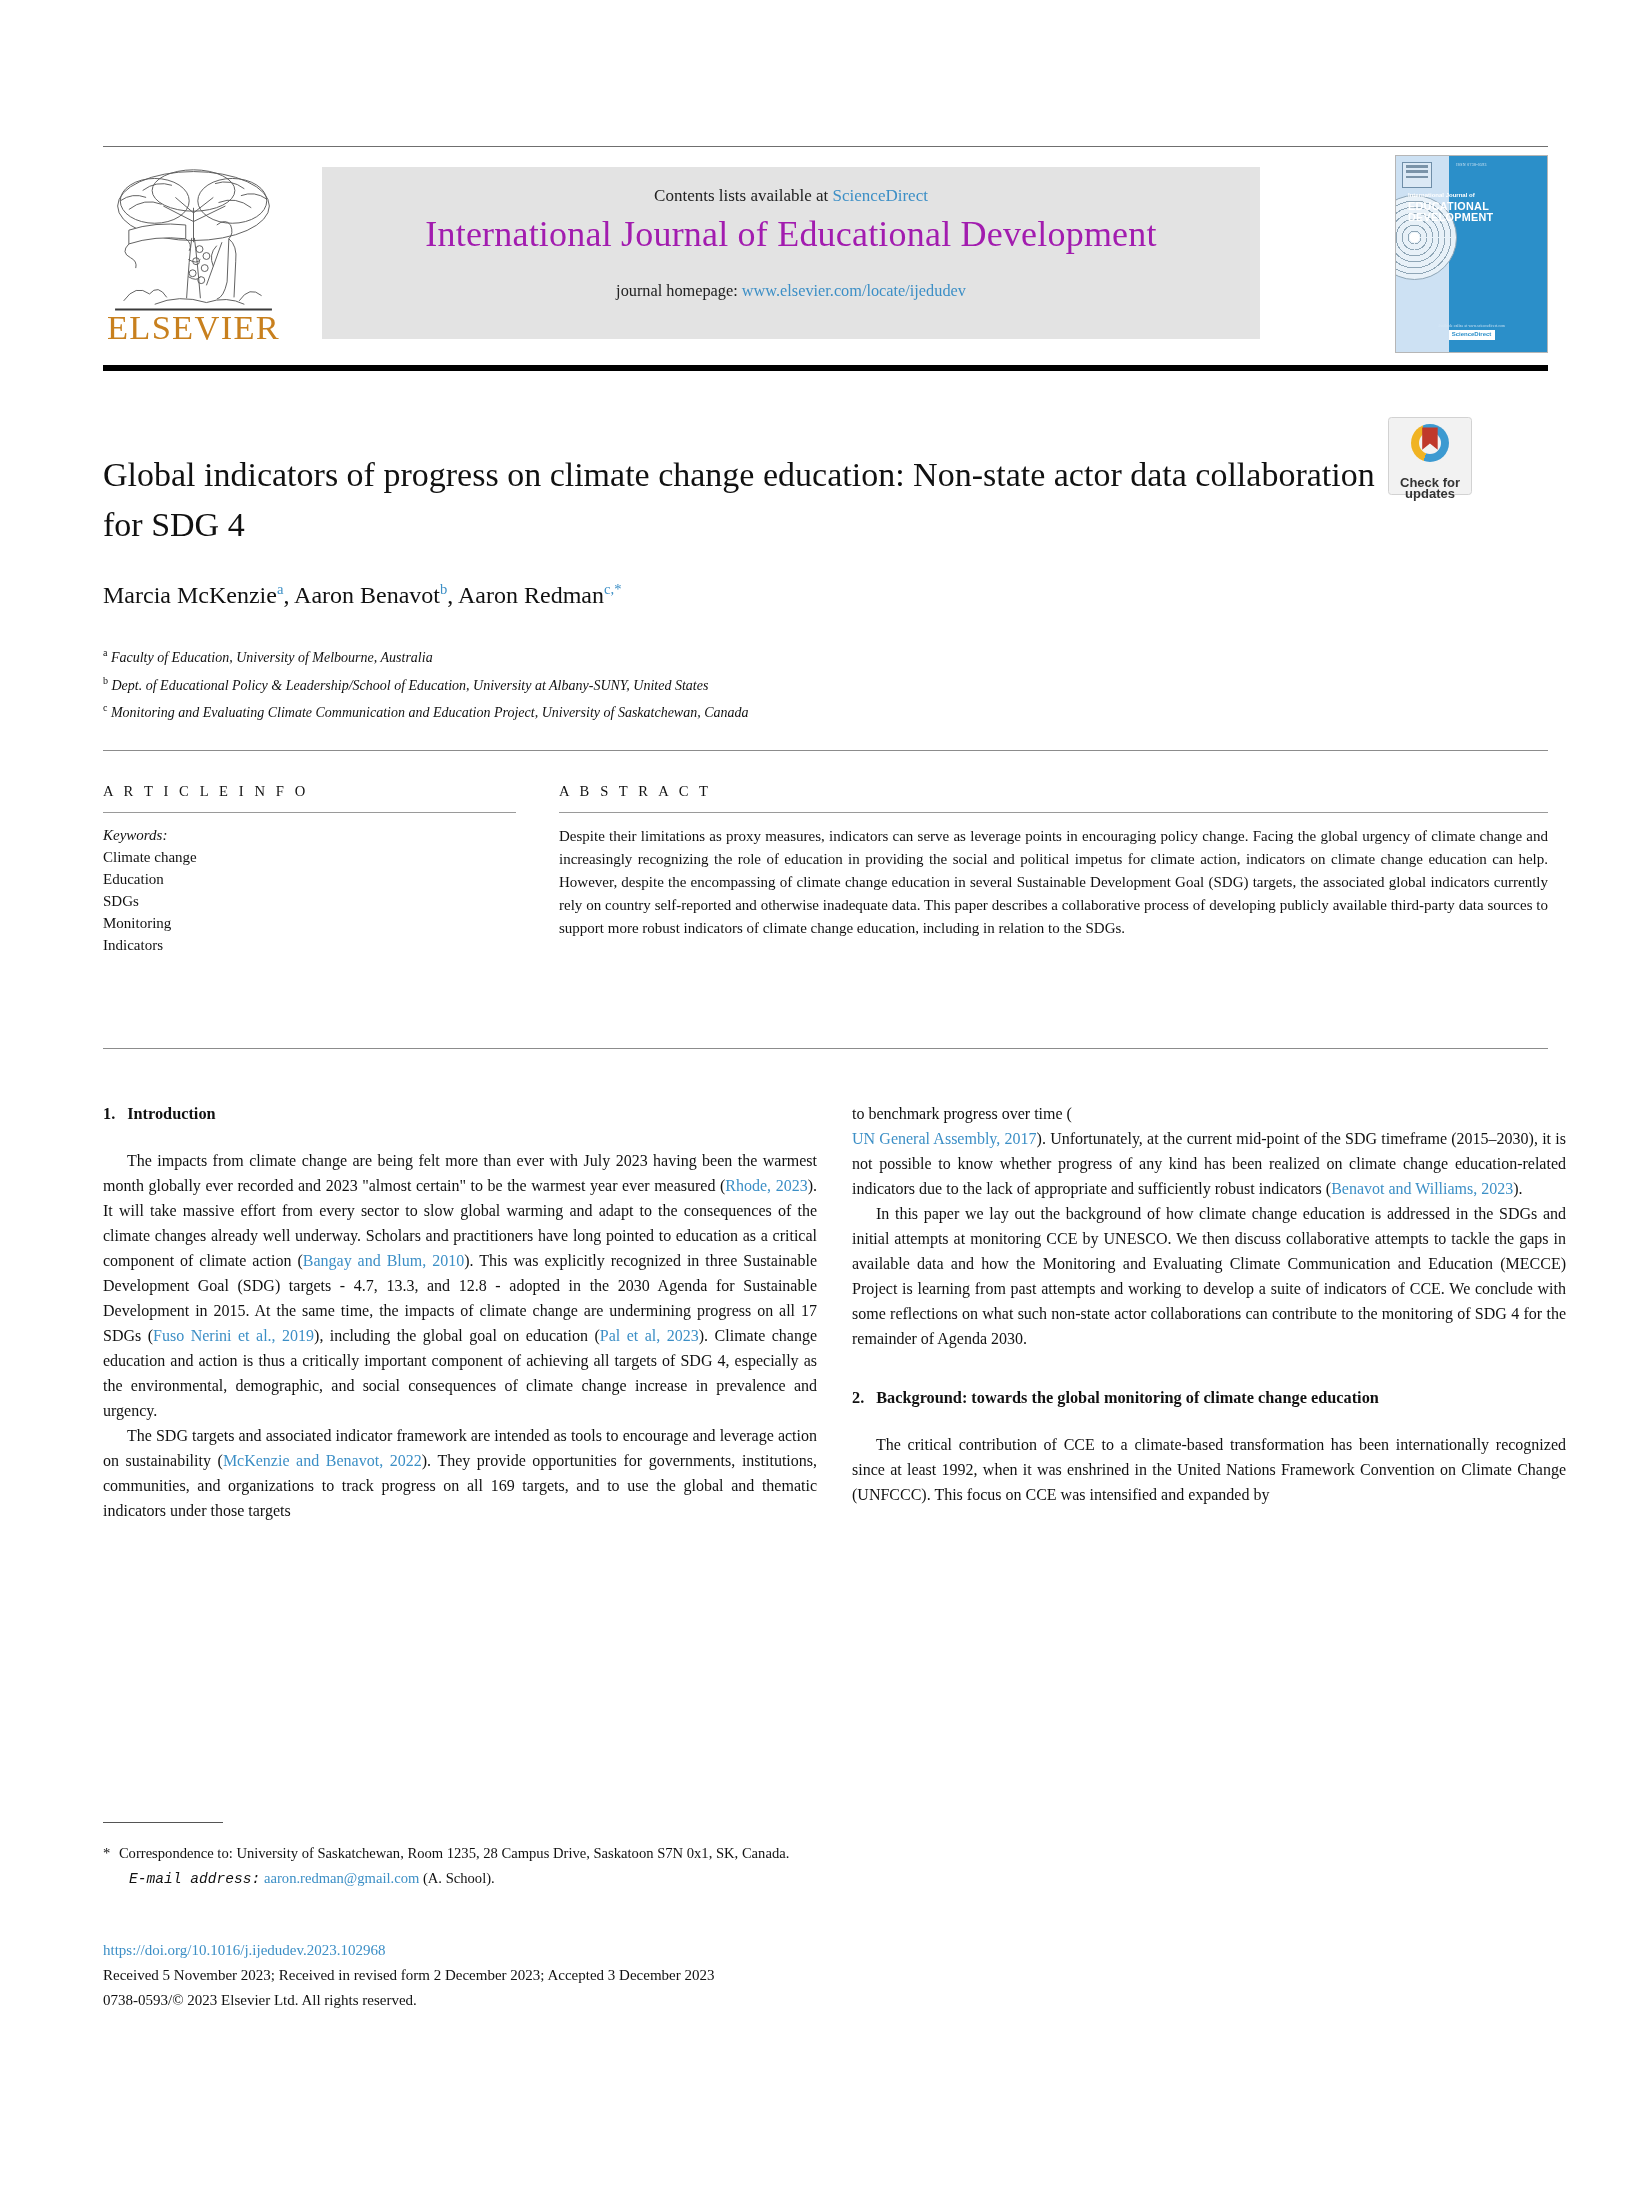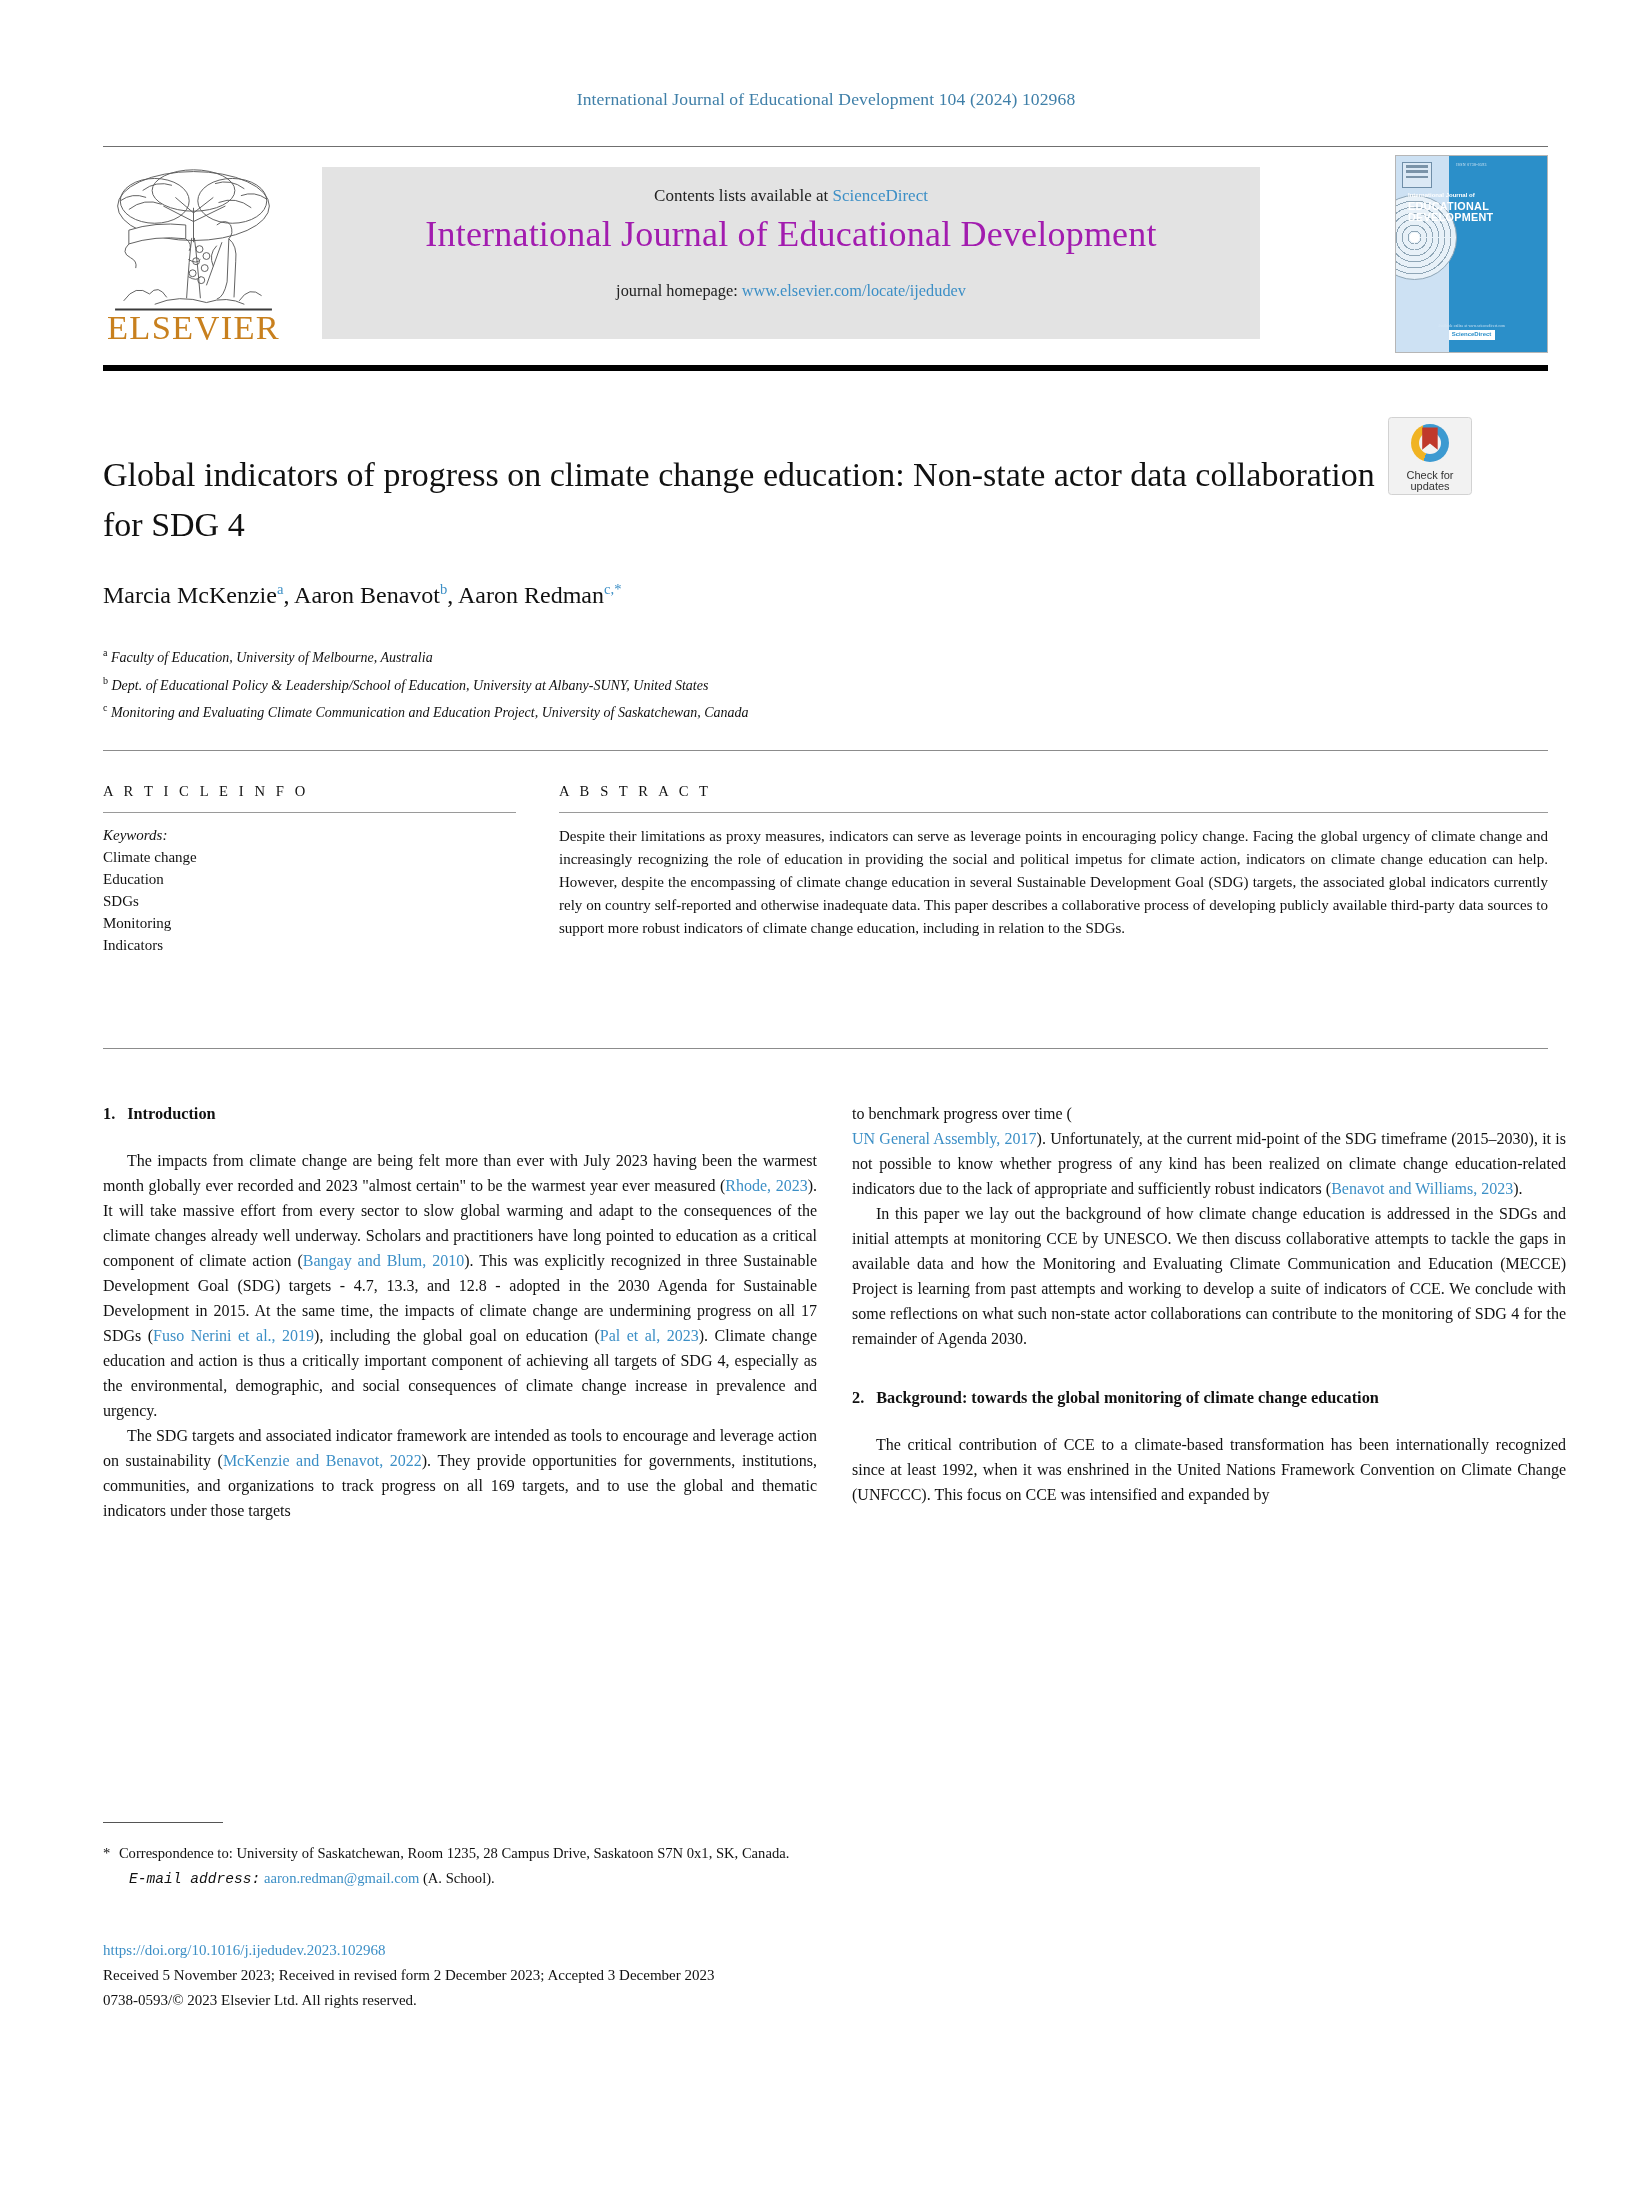--- a/index.html
+++ b/index.html
@@ -392,7 +392,6 @@
 
 <div class="page">
 
-  <div class="running-head">International Journal of Educational Development 104 (2024) 102968</div>
 
   <div class="masthead">
     <div class="masthead-rule-top"></div>

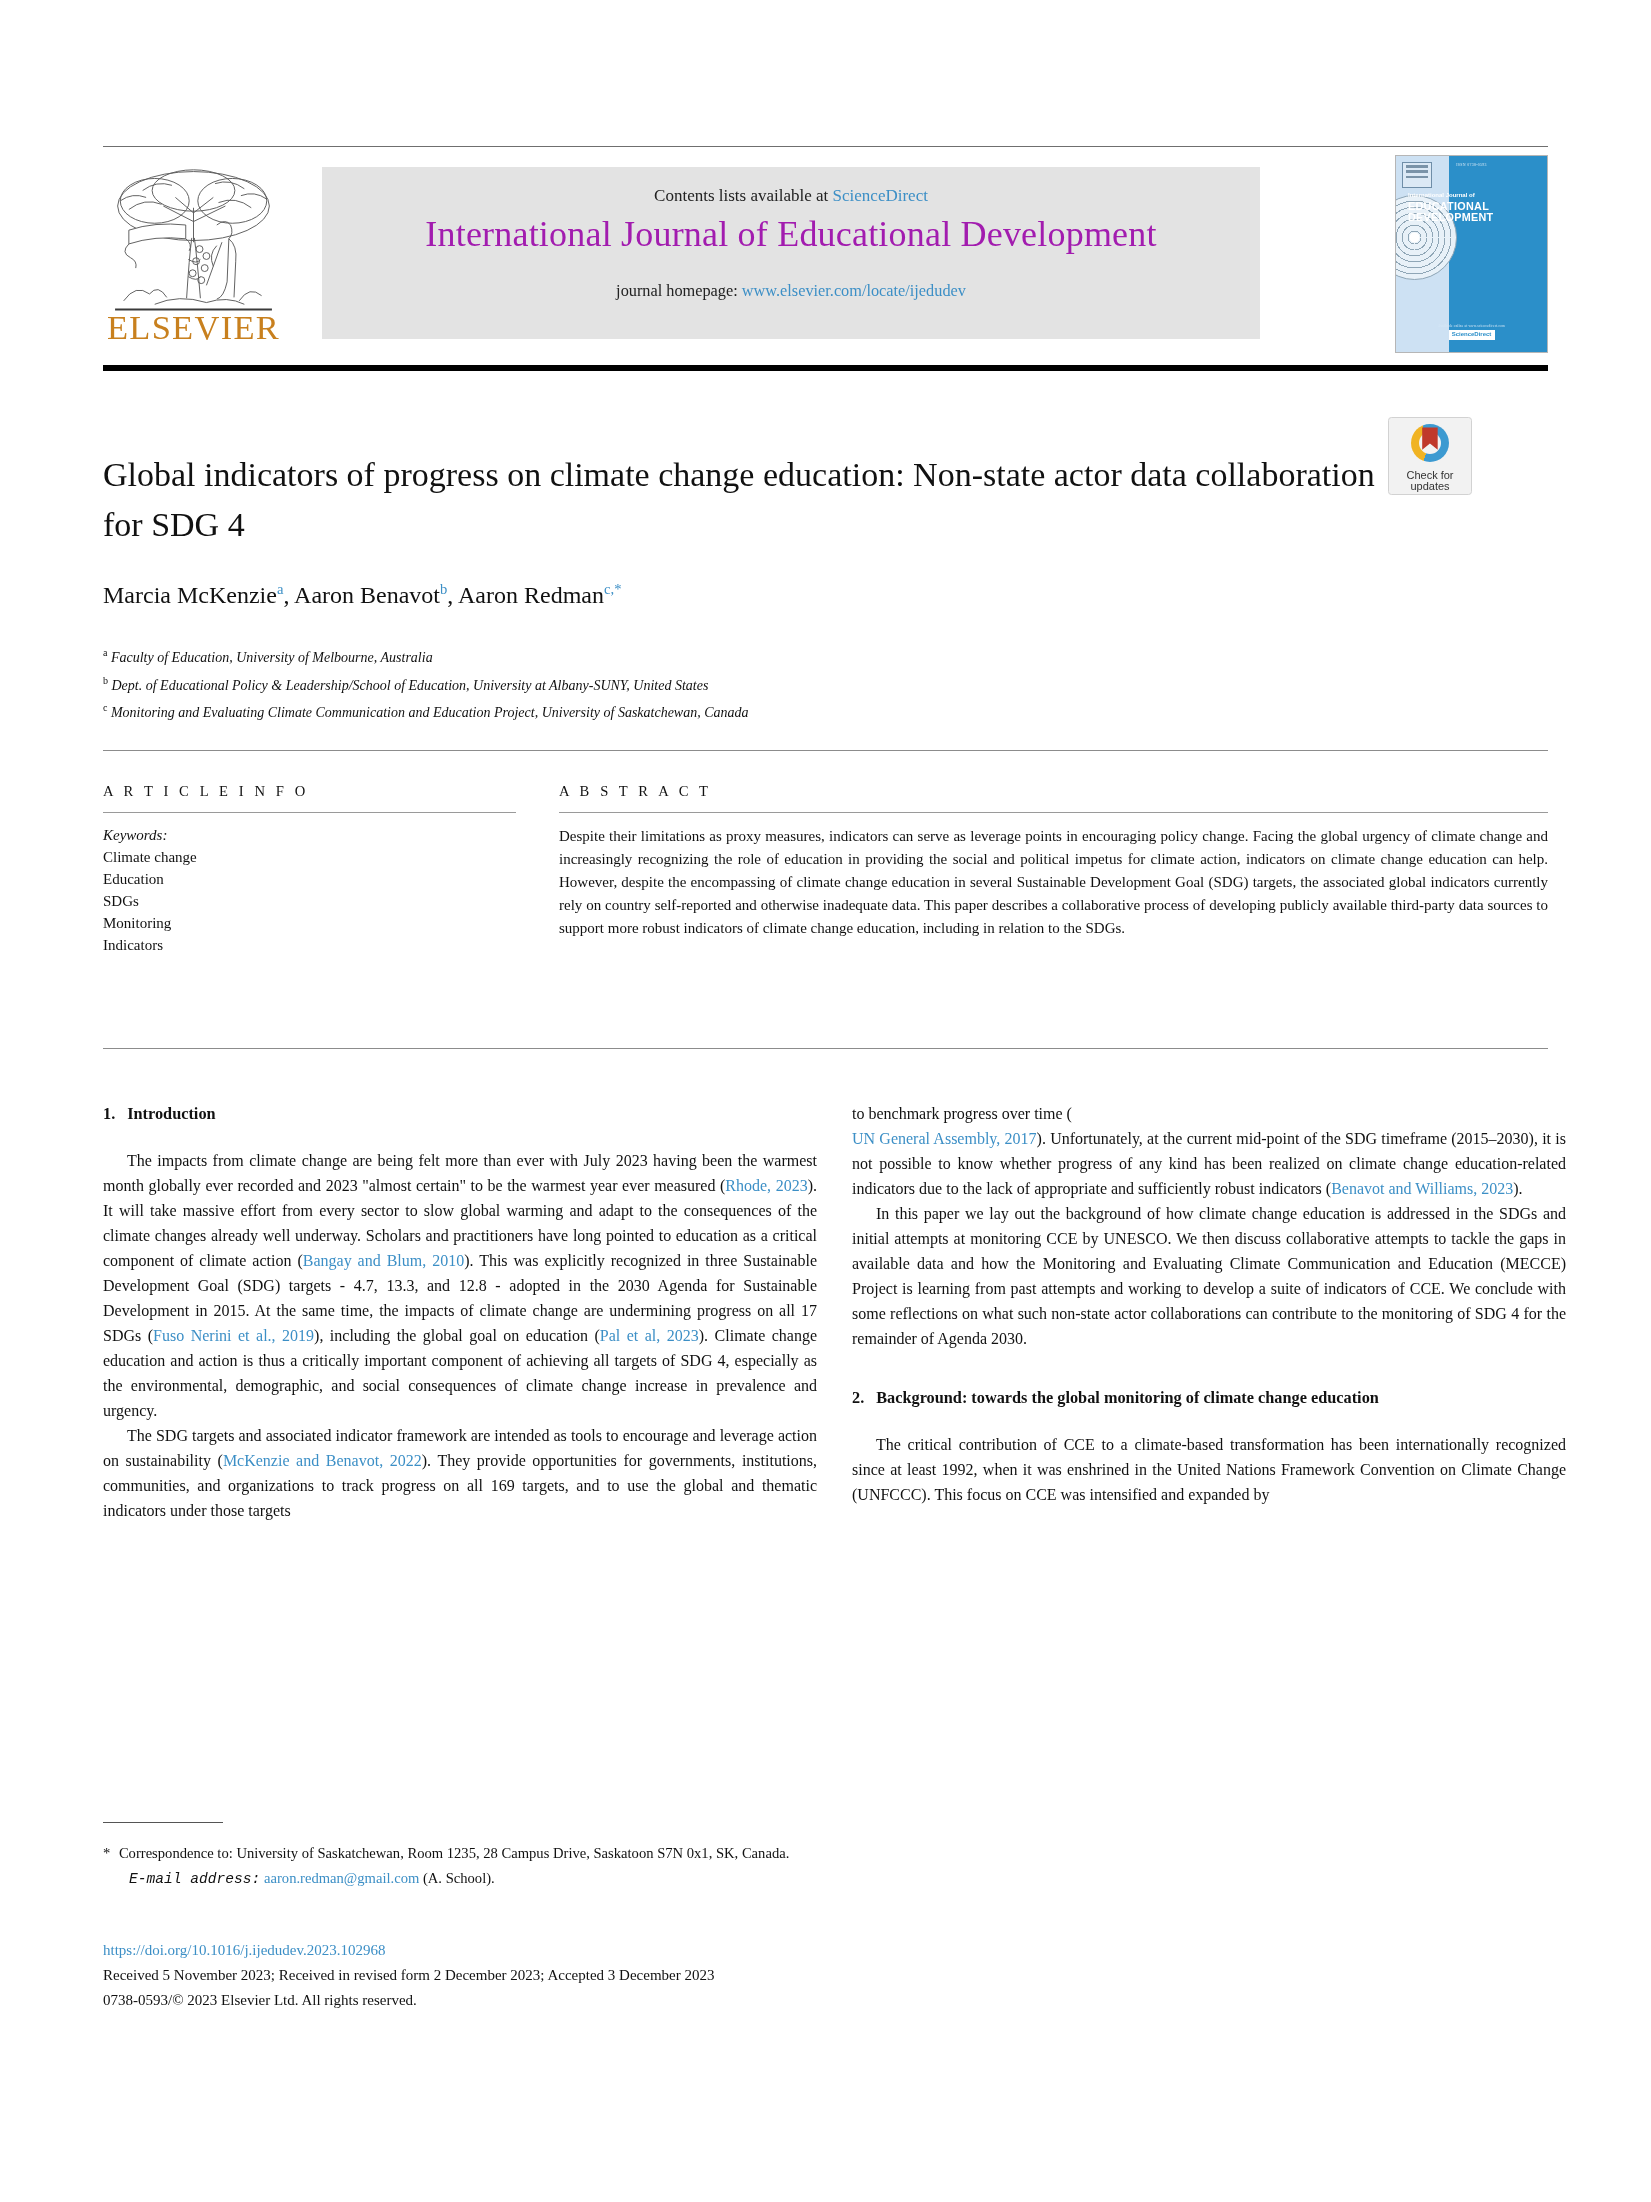--- a/index.html
+++ b/index.html
@@ -221,11 +221,12 @@
     z-index: 2;
   }
   .cm-text {
-    margin-top: 8px;
+    margin-top: 15px;
     font-family: "Liberation Sans", sans-serif;
-    font-size: 11px;
+    font-size: 13px;
     line-height: 11.2px;
     color: #333;
+    font-weight: bold;
   }
 
   

